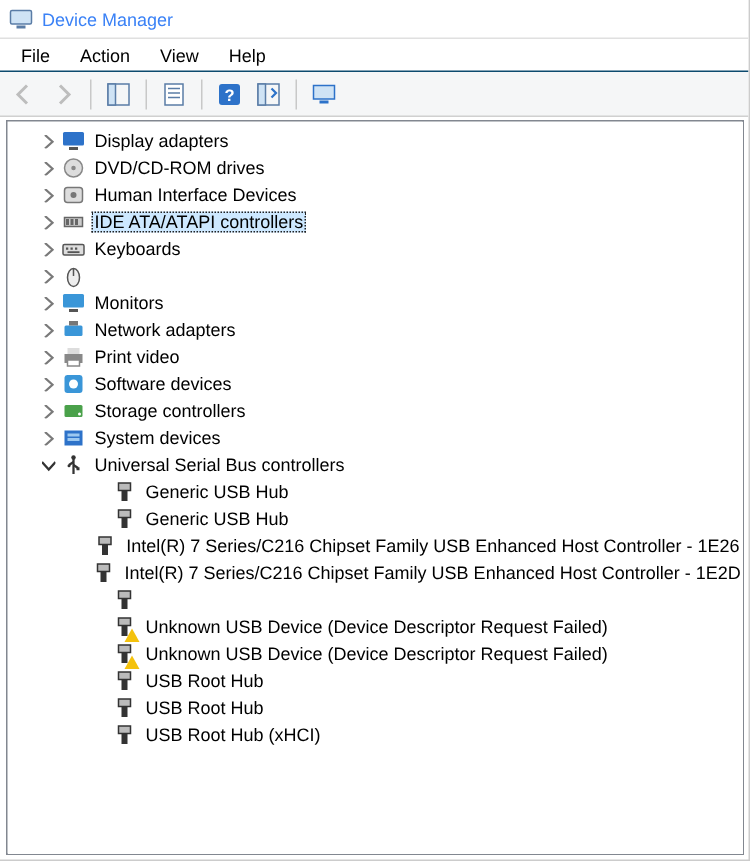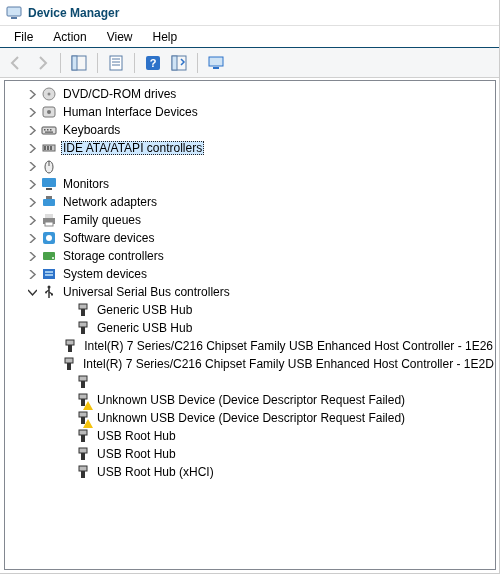--- a/index.html
+++ b/index.html
@@ -24,7 +24,7 @@
     border-bottom: 1px solid #e0e0e0;
   }
   .titlebar .app-icon { width: 16px; height: 16px; margin-right: 6px; }
-  .titlebar .title { color: #0c4a6e; font-weight: bold; }
+  .titlebar .title { color: #3b82f6; }
   
   .menubar {
     display: flex;

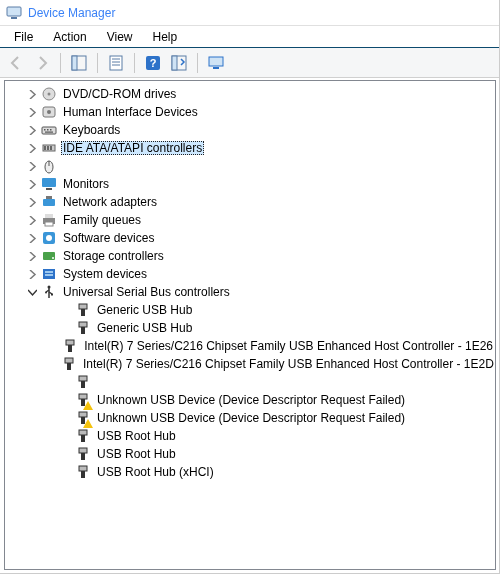--- a/index.html
+++ b/index.html
@@ -188,6 +188,19 @@
         </span>
         <span class="cat-icon">
           <svg viewBox="0 0 16 16">
+            <use href="#ic-display"></use>
+          </svg>
+        </span>
+        <span class="label">Display adapters</span>
+      </div>
+      <div class="node">
+        <span class="expander">
+          <svg viewBox="0 0 9 9">
+            <use href="#chev-right"></use>
+          </svg>
+        </span>
+        <span class="cat-icon">
+          <svg viewBox="0 0 16 16">
             <use href="#ic-disc"></use>
           </svg>
         </span>

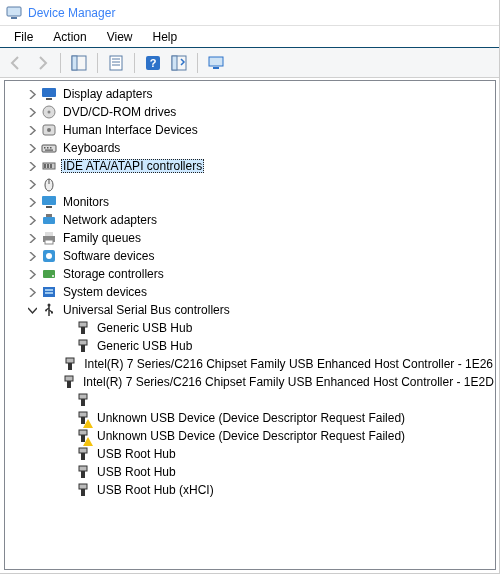--- a/index.html
+++ b/index.html
@@ -227,23 +227,23 @@
         </span>
         <span class="cat-icon">
           <svg viewBox="0 0 16 16">
+            <use href="#ic-ide"></use>
+          </svg>
+        </span>
+        <span class="label selected">IDE ATA/ATAPI controllers</span>
+      </div>
+      <div class="node">
+        <span class="expander">
+          <svg viewBox="0 0 9 9">
+            <use href="#chev-right"></use>
+          </svg>
+        </span>
+        <span class="cat-icon">
+          <svg viewBox="0 0 16 16">
             <use href="#ic-keyboard"></use>
           </svg>
         </span>
         <span class="label">Keyboards</span>
-      </div>
-      <div class="node">
-        <span class="expander">
-          <svg viewBox="0 0 9 9">
-            <use href="#chev-right"></use>
-          </svg>
-        </span>
-        <span class="cat-icon">
-          <svg viewBox="0 0 16 16">
-            <use href="#ic-ide"></use>
-          </svg>
-        </span>
-        <span class="label selected">IDE ATA/ATAPI controllers</span>
       </div>
       <div class="node">
         <span class="expander">

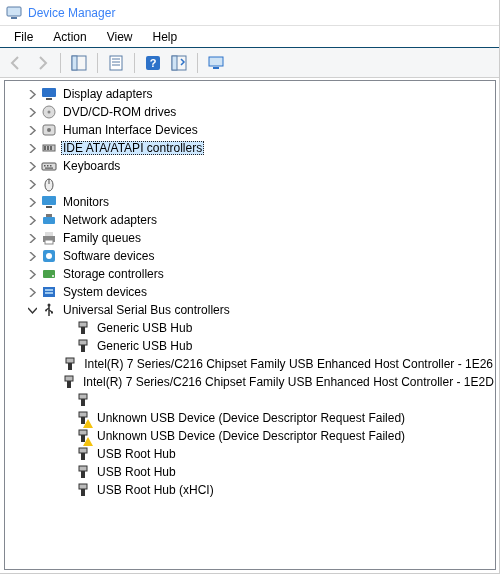--- a/index.html
+++ b/index.html
@@ -294,7 +294,7 @@
             <use href="#ic-printer"></use>
           </svg>
         </span>
-        <span class="label">Family queues</span>
+        <span class="label">Print video</span>
       </div>
       <div class="node">
         <span class="expander">

